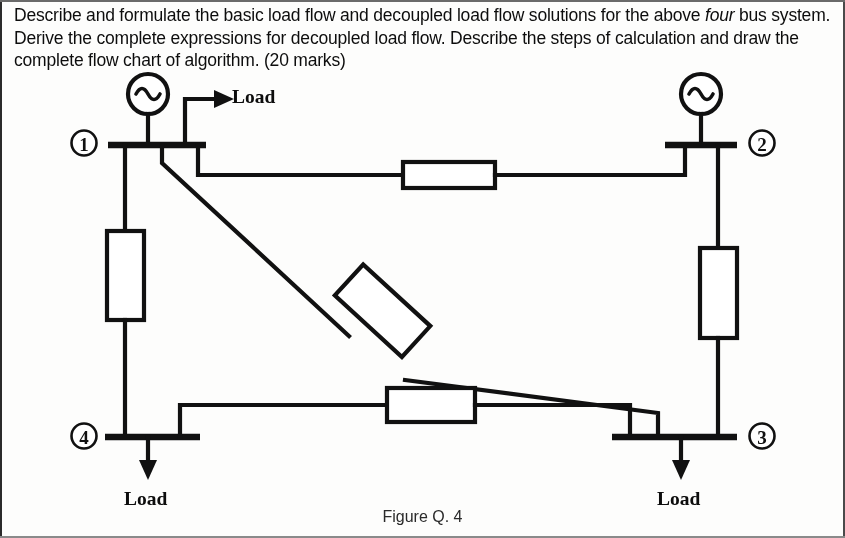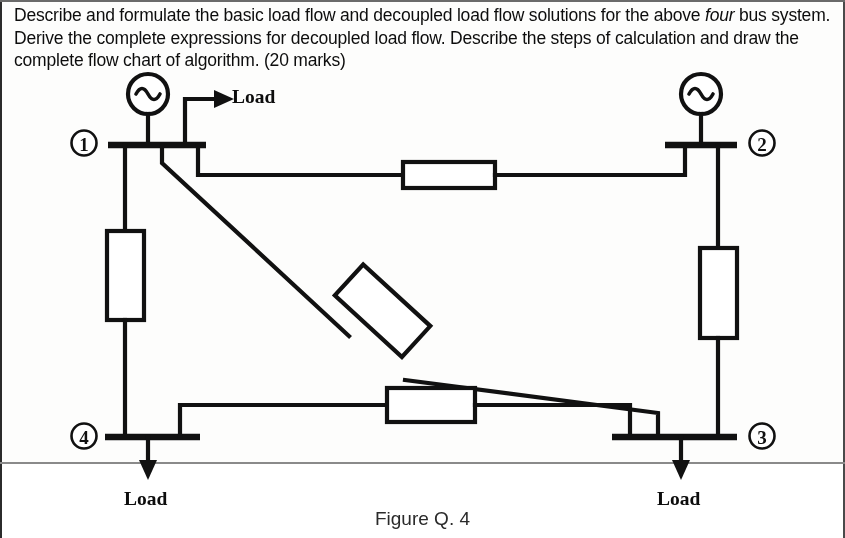--- a/index.html
+++ b/index.html
@@ -8,7 +8,7 @@
     font-family:"Liberation Sans", sans-serif;
     color:#111111;position:relative;
   }
-  #page{position:relative;width:845px;height:464px;background:#fdfdfc;}
+  #page{position:relative;width:845px;height:538px;background:#fdfdfc;}
   
   .edge-left{position:absolute;left:0;top:0;width:2px;height:538px;background:#2b2b2b;}
   .edge-right{position:absolute;right:0;top:0;width:2px;height:538px;background:#4a4a4a;}

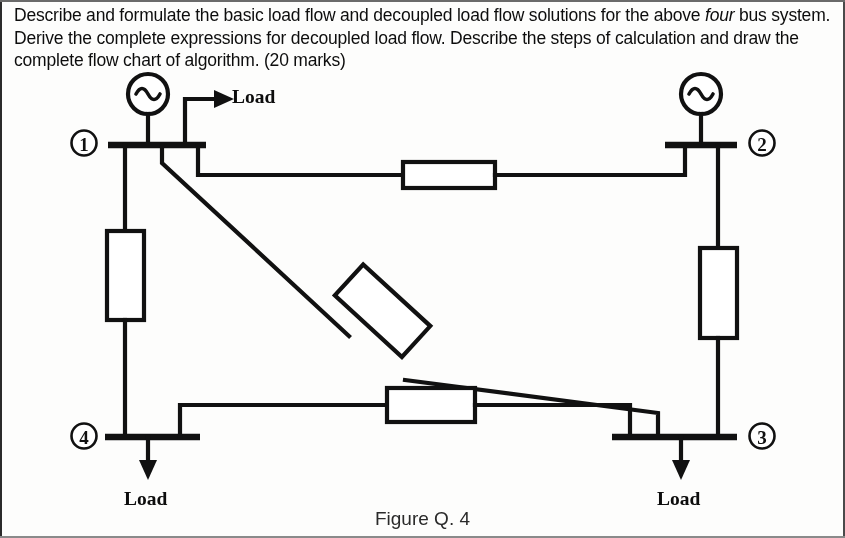--- a/index.html
+++ b/index.html
@@ -30,7 +30,7 @@
   .caption{
     position:absolute;left:0;top:508px;width:845px;
     text-align:center;
-    font-size:19px;
+    font-size:16px;
     color:#2a2a2a;
     font-family:"Liberation Sans", sans-serif;
   }

